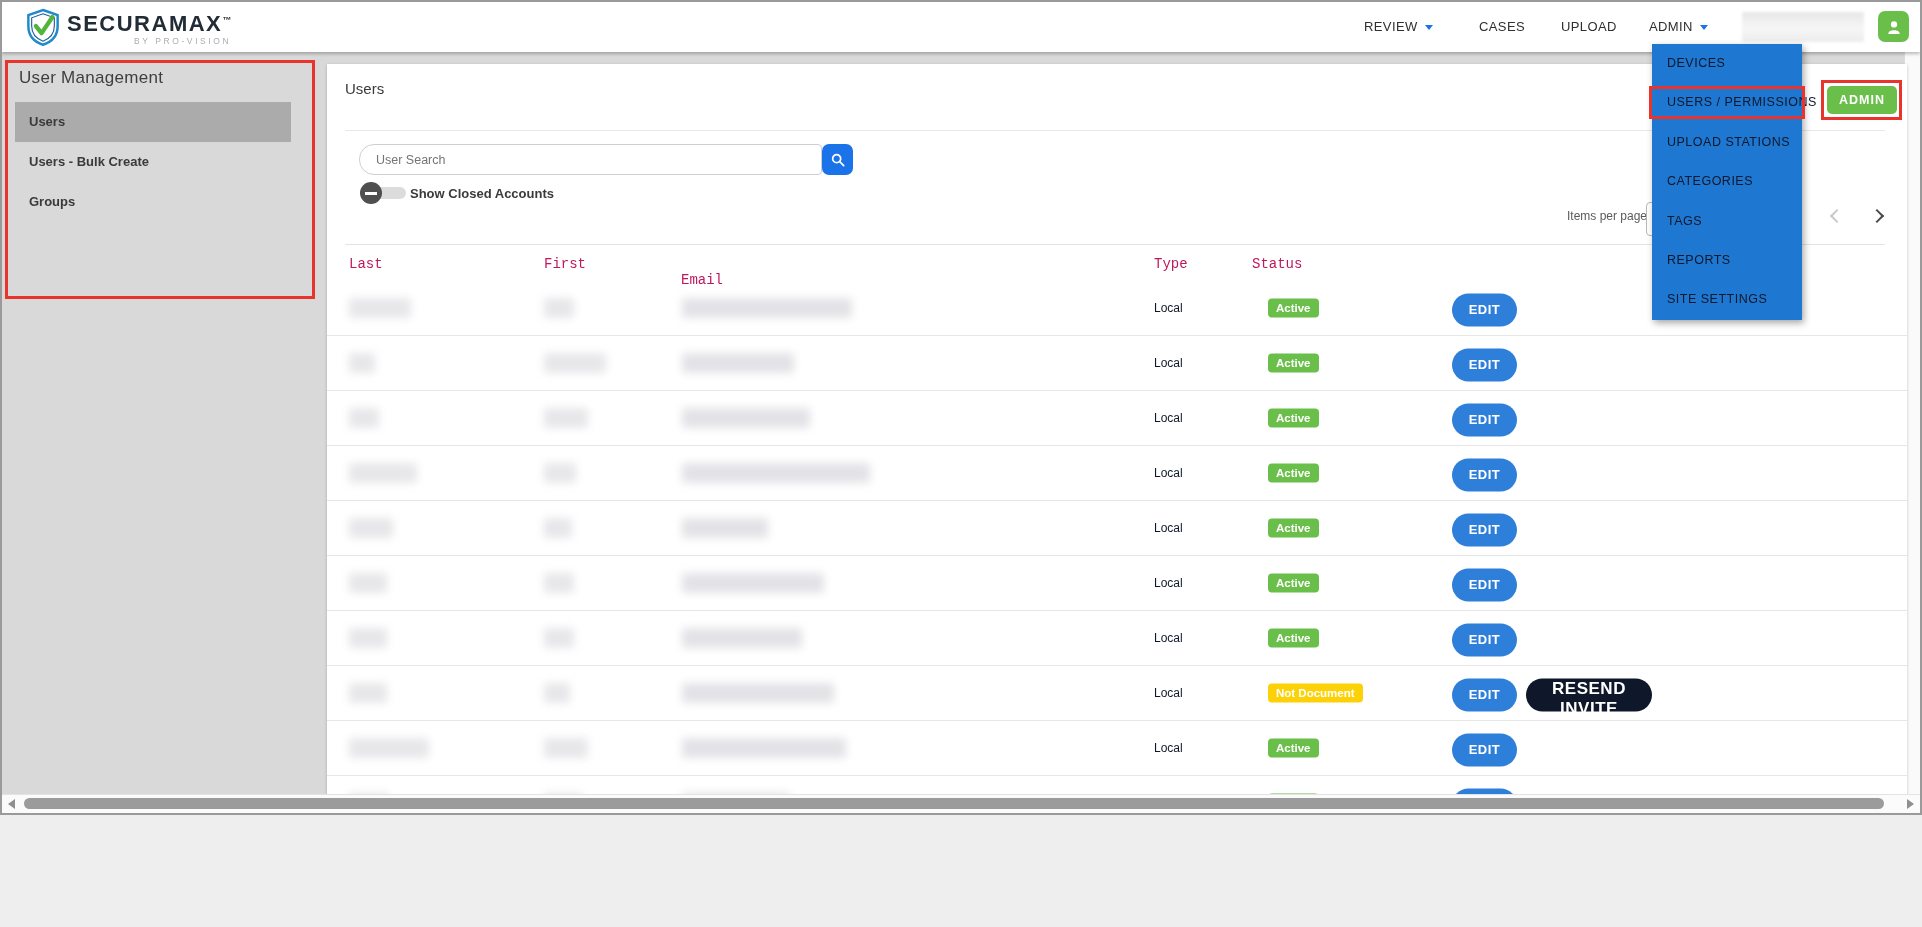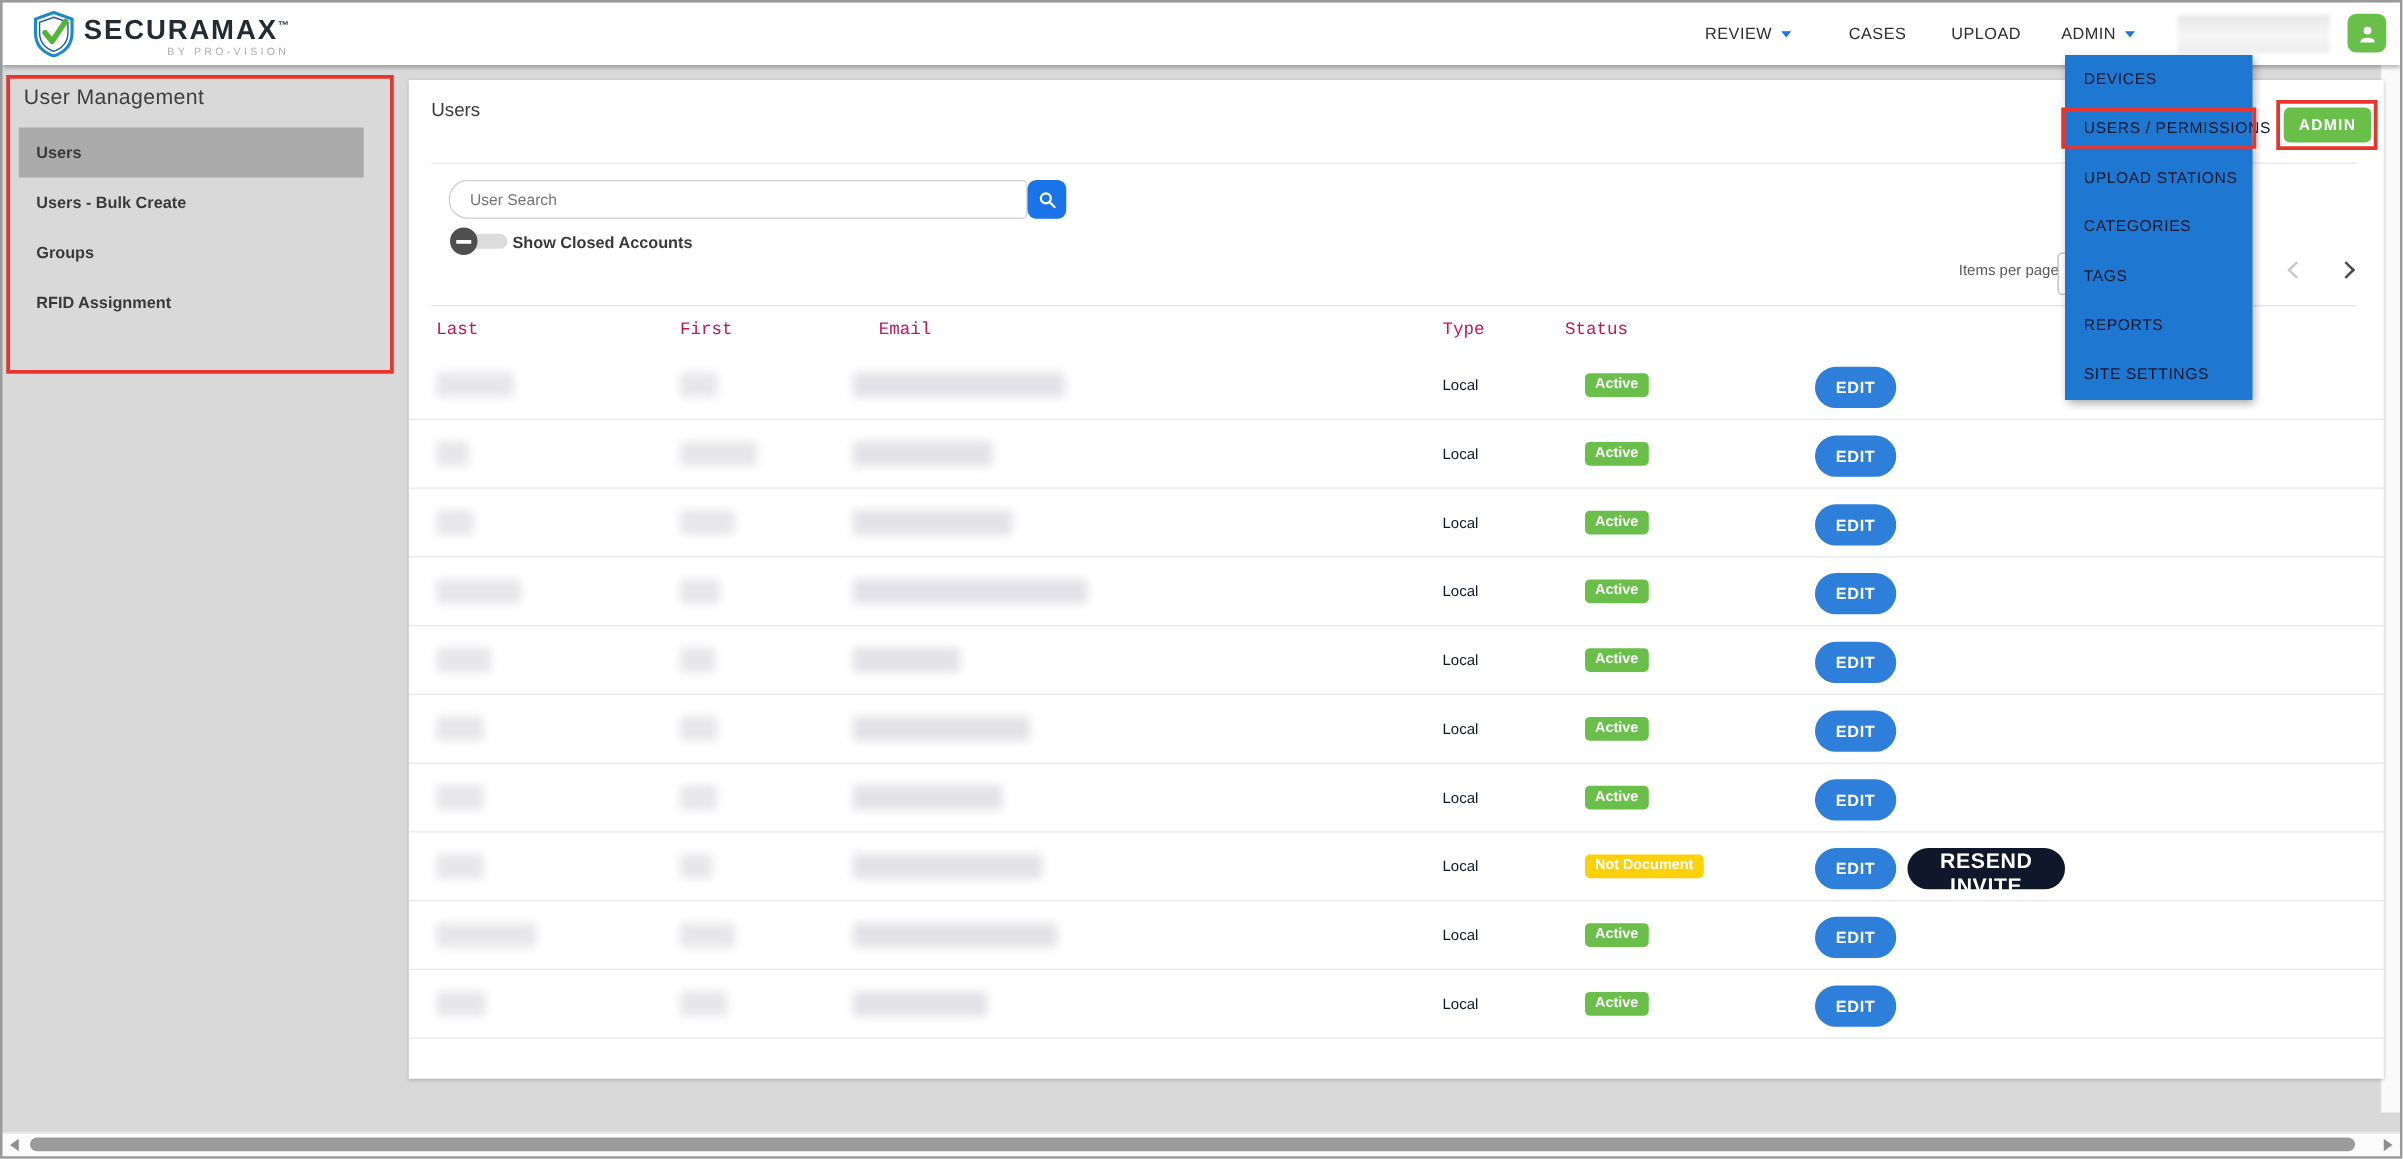--- a/index.html
+++ b/index.html
@@ -3,7 +3,7 @@
 <meta charset="utf-8">
 <style>
   html,body{margin:0;padding:0;background:#eee;}
-  .page{position:relative;width:1922px;height:927px;box-sizing:border-box;border:2px solid #9a9a9a;
+  .page{position:relative;width:1922px;height:815px;box-sizing:border-box;border:2px solid #9a9a9a;
         background:#d9d9d9;font-family:"Liberation Sans",sans-serif;overflow:hidden;}
 
   

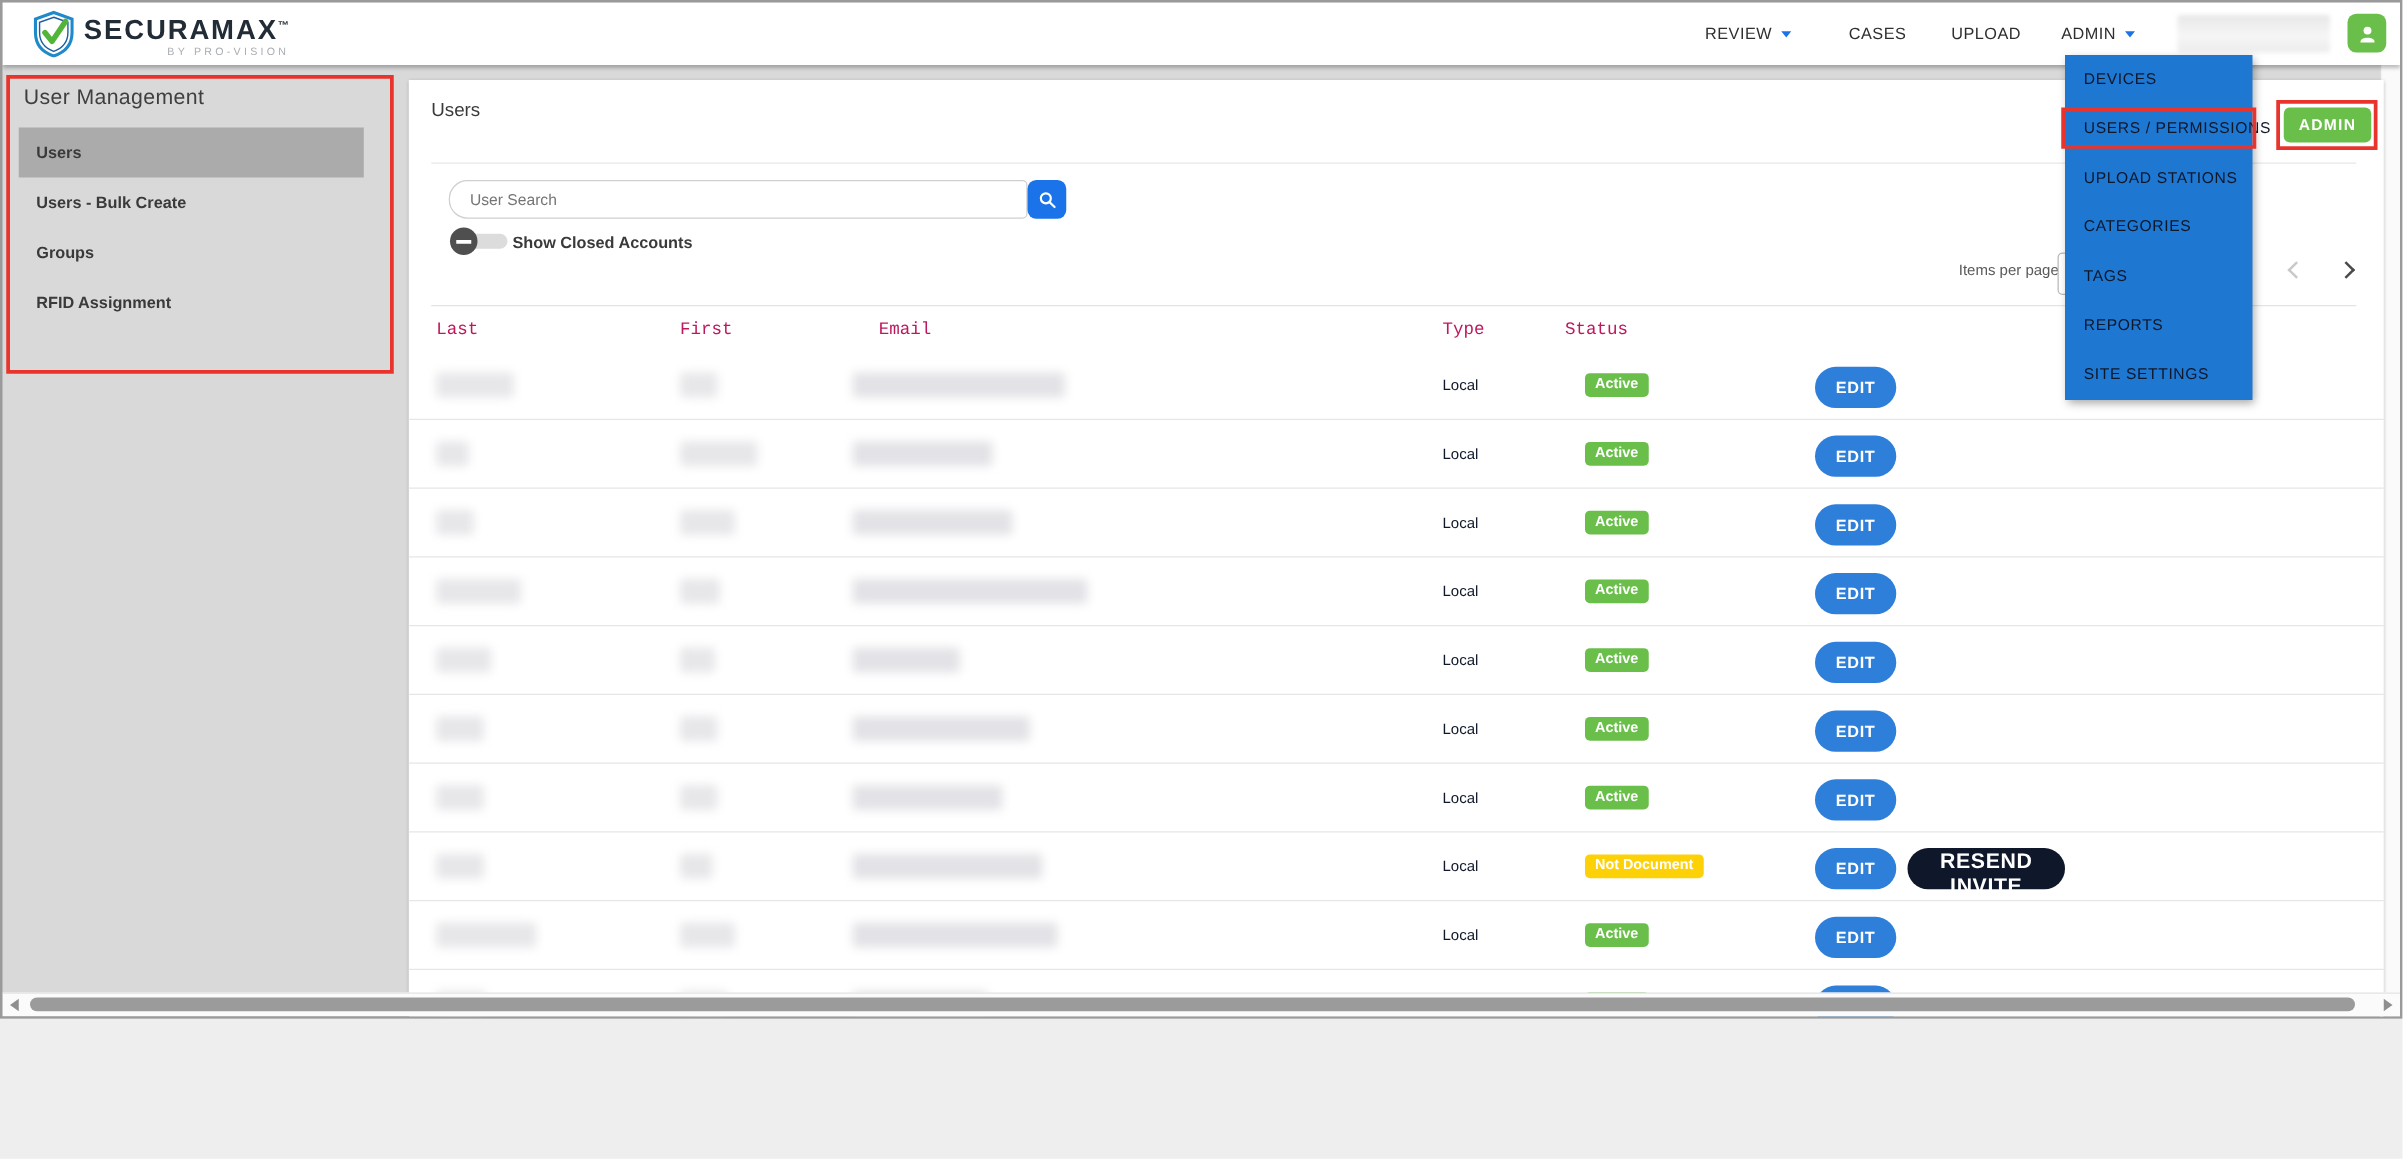--- a/index.html
+++ b/index.html
@@ -136,7 +136,6 @@
     <div class="side-item selected">Users</div>
     <div class="side-item">Users - Bulk Create</div>
     <div class="side-item">Groups</div>
-    <div class="side-item">RFID Assignment</div>
   </div>
   <div class="ann ann-sidebar"></div>
 

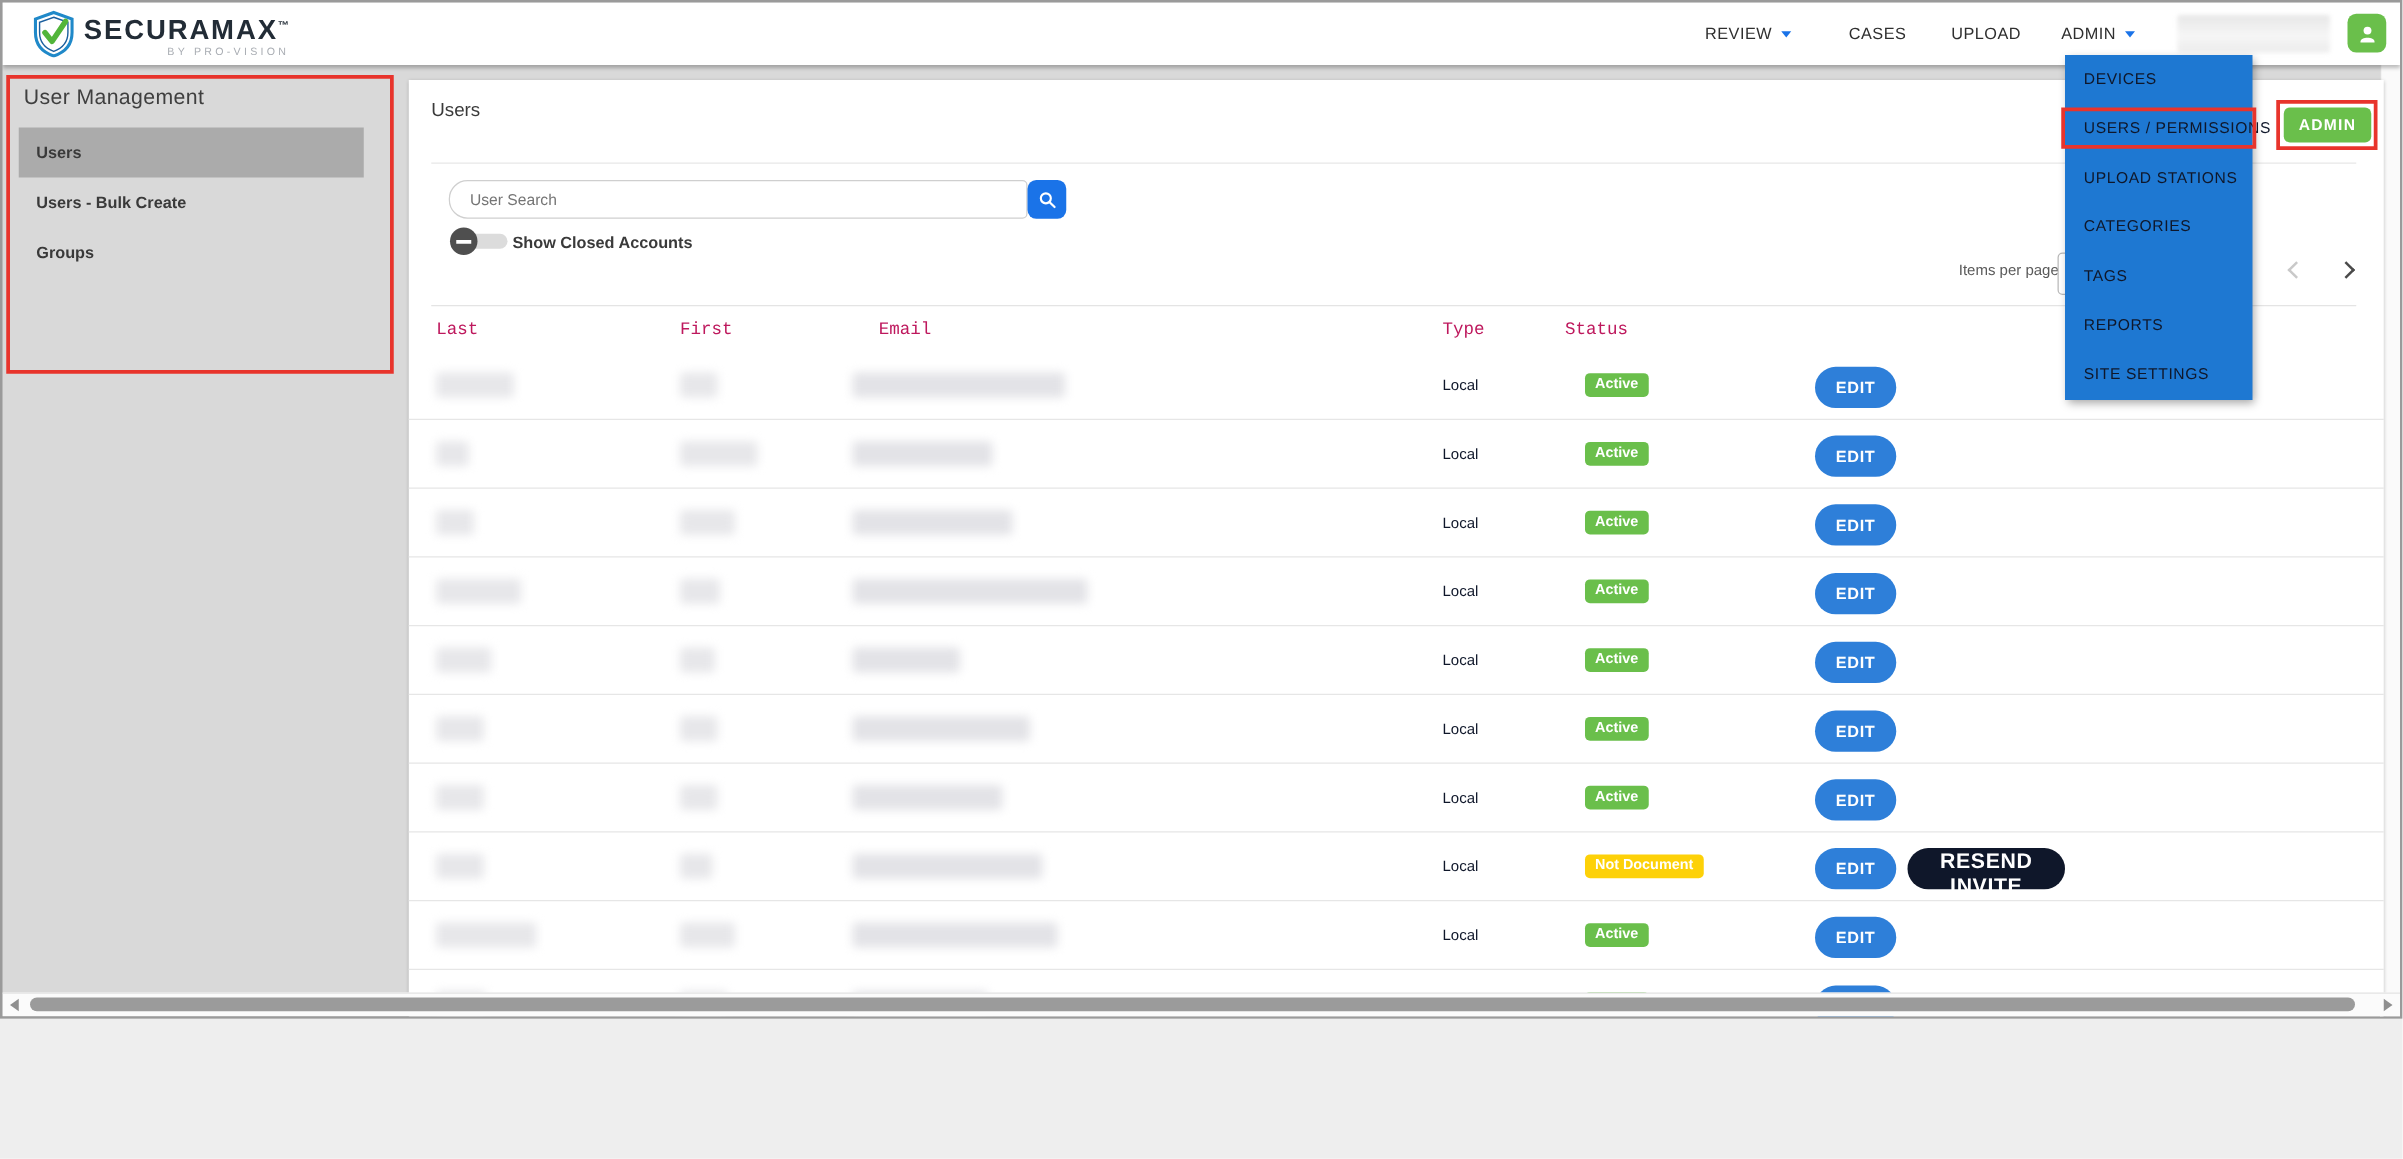--- a/index.html
+++ b/index.html
@@ -65,7 +65,7 @@
   .chev-next{left:1545px;border-color:#4a4a4a;transform:rotate(-45deg);}
   .tbl-top-divider{left:18px;right:22px;top:180px;border-color:#e4e4e4;}
   .th{position:absolute;top:192px;font-size:14px;color:#be185d;font-family:Liberation Mono, monospace;}
-  .th-last{left:22px;}.th-first{left:217px;}.th-email{left:376px;}.th-type{left:827px;}.th-status{left:925px;}
+  .th-last{left:22px;}.th-first{left:217px;}.th-email{left:354px;margin-top:16px;}.th-type{left:827px;}.th-status{left:925px;}
   .rows{position:absolute;left:0;right:0;top:217px;}
   .trow{position:relative;height:55px;border-bottom:1px solid #e6e6e6;}
   .cell{position:absolute;top:50%;transform:translateY(-50%);}

